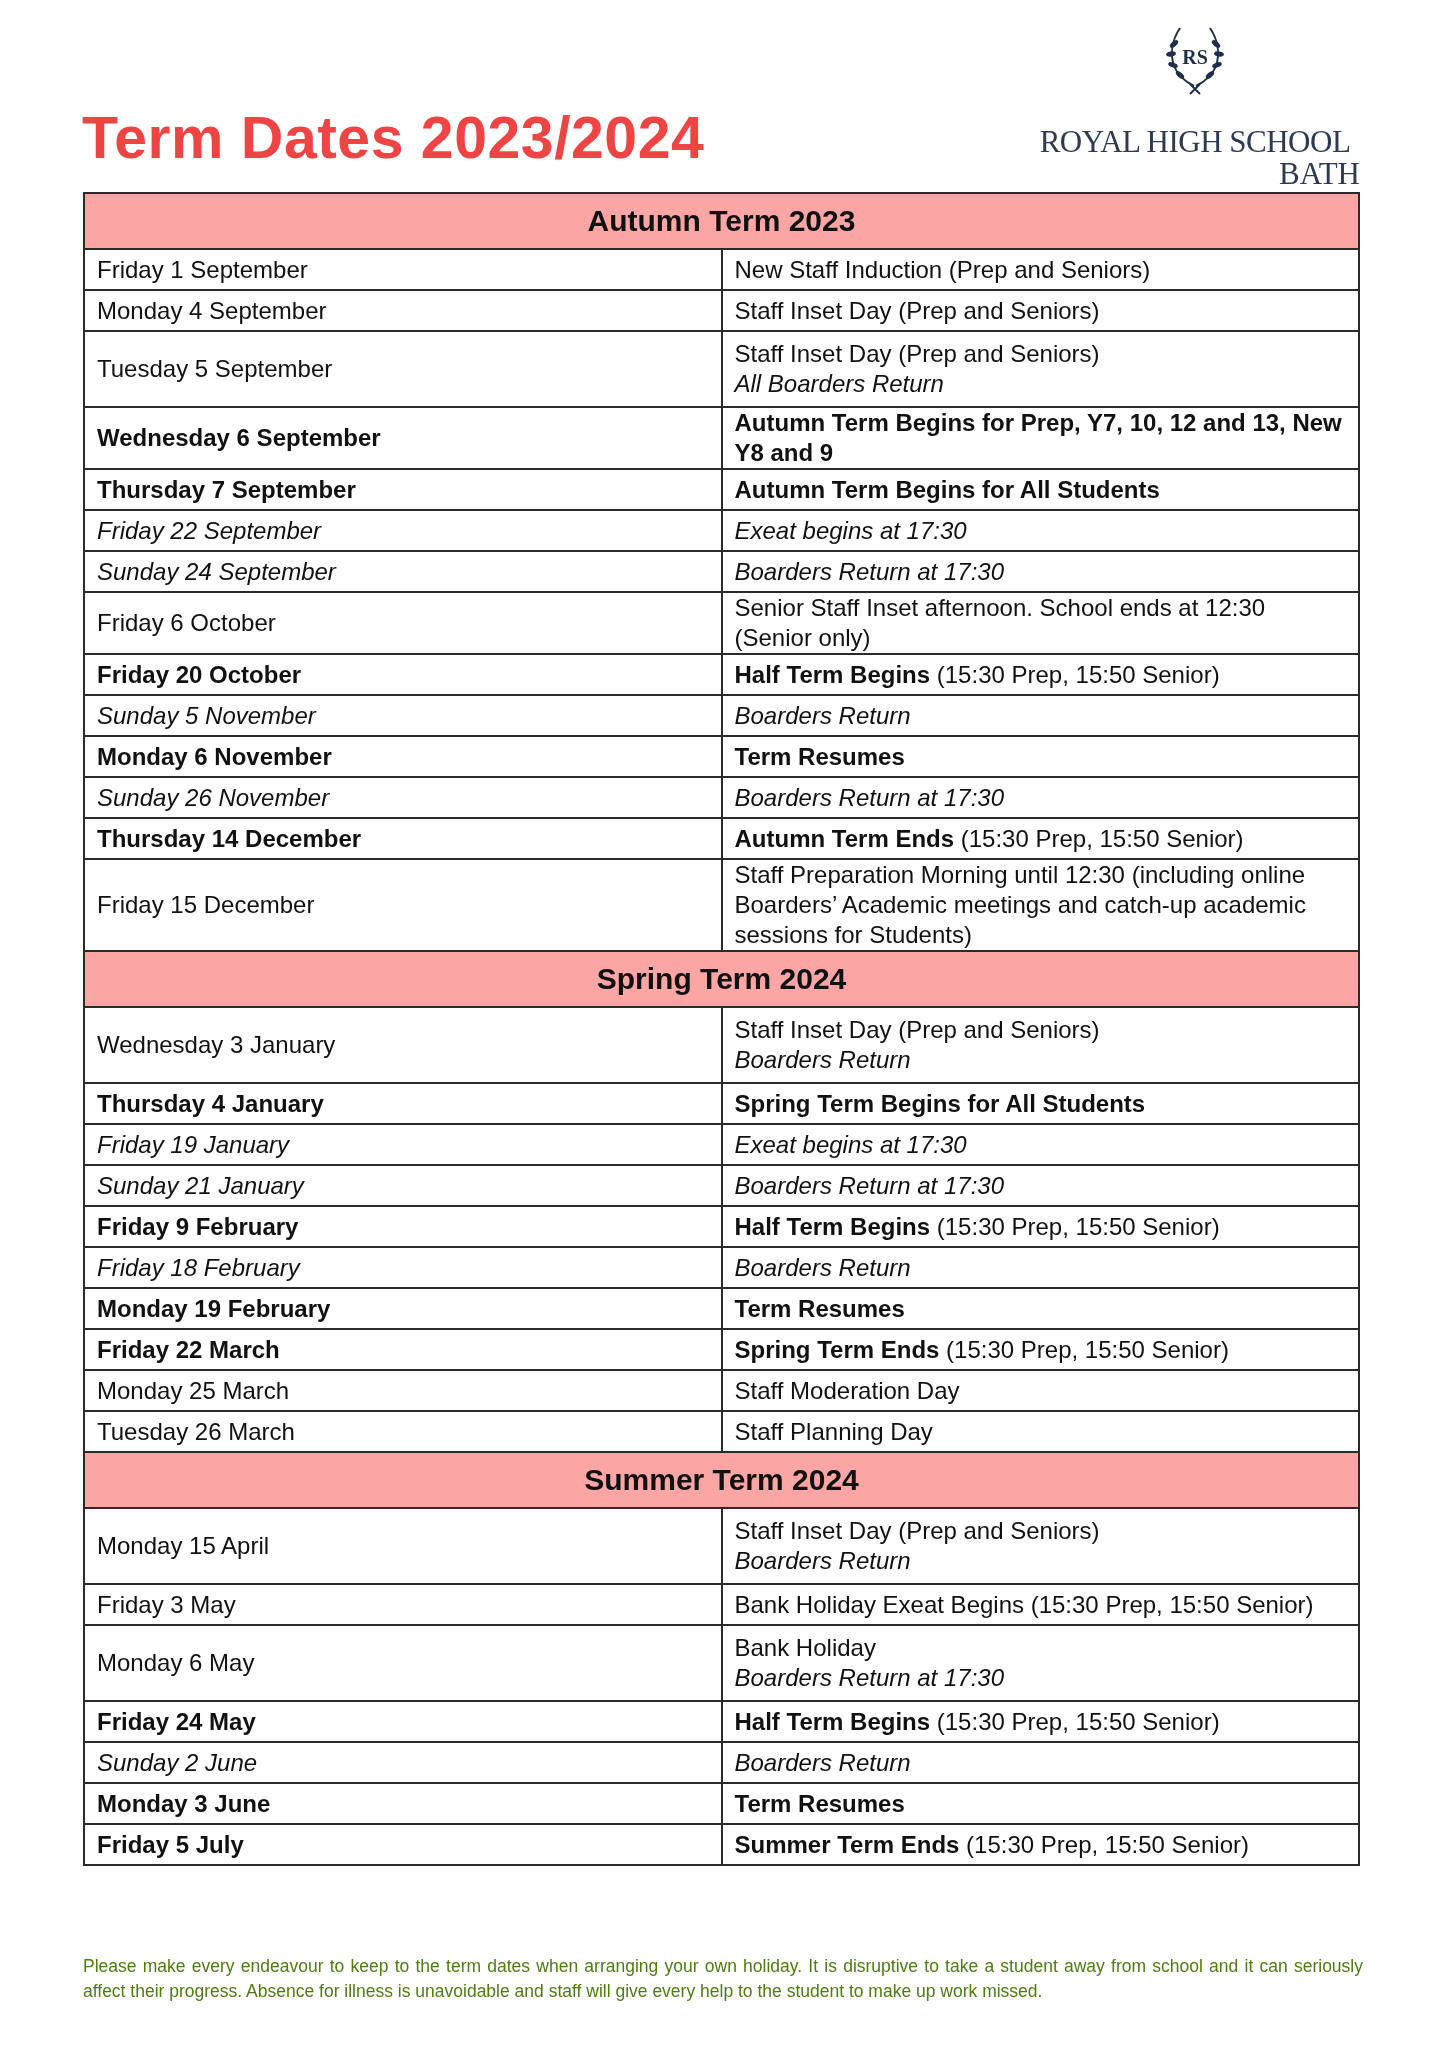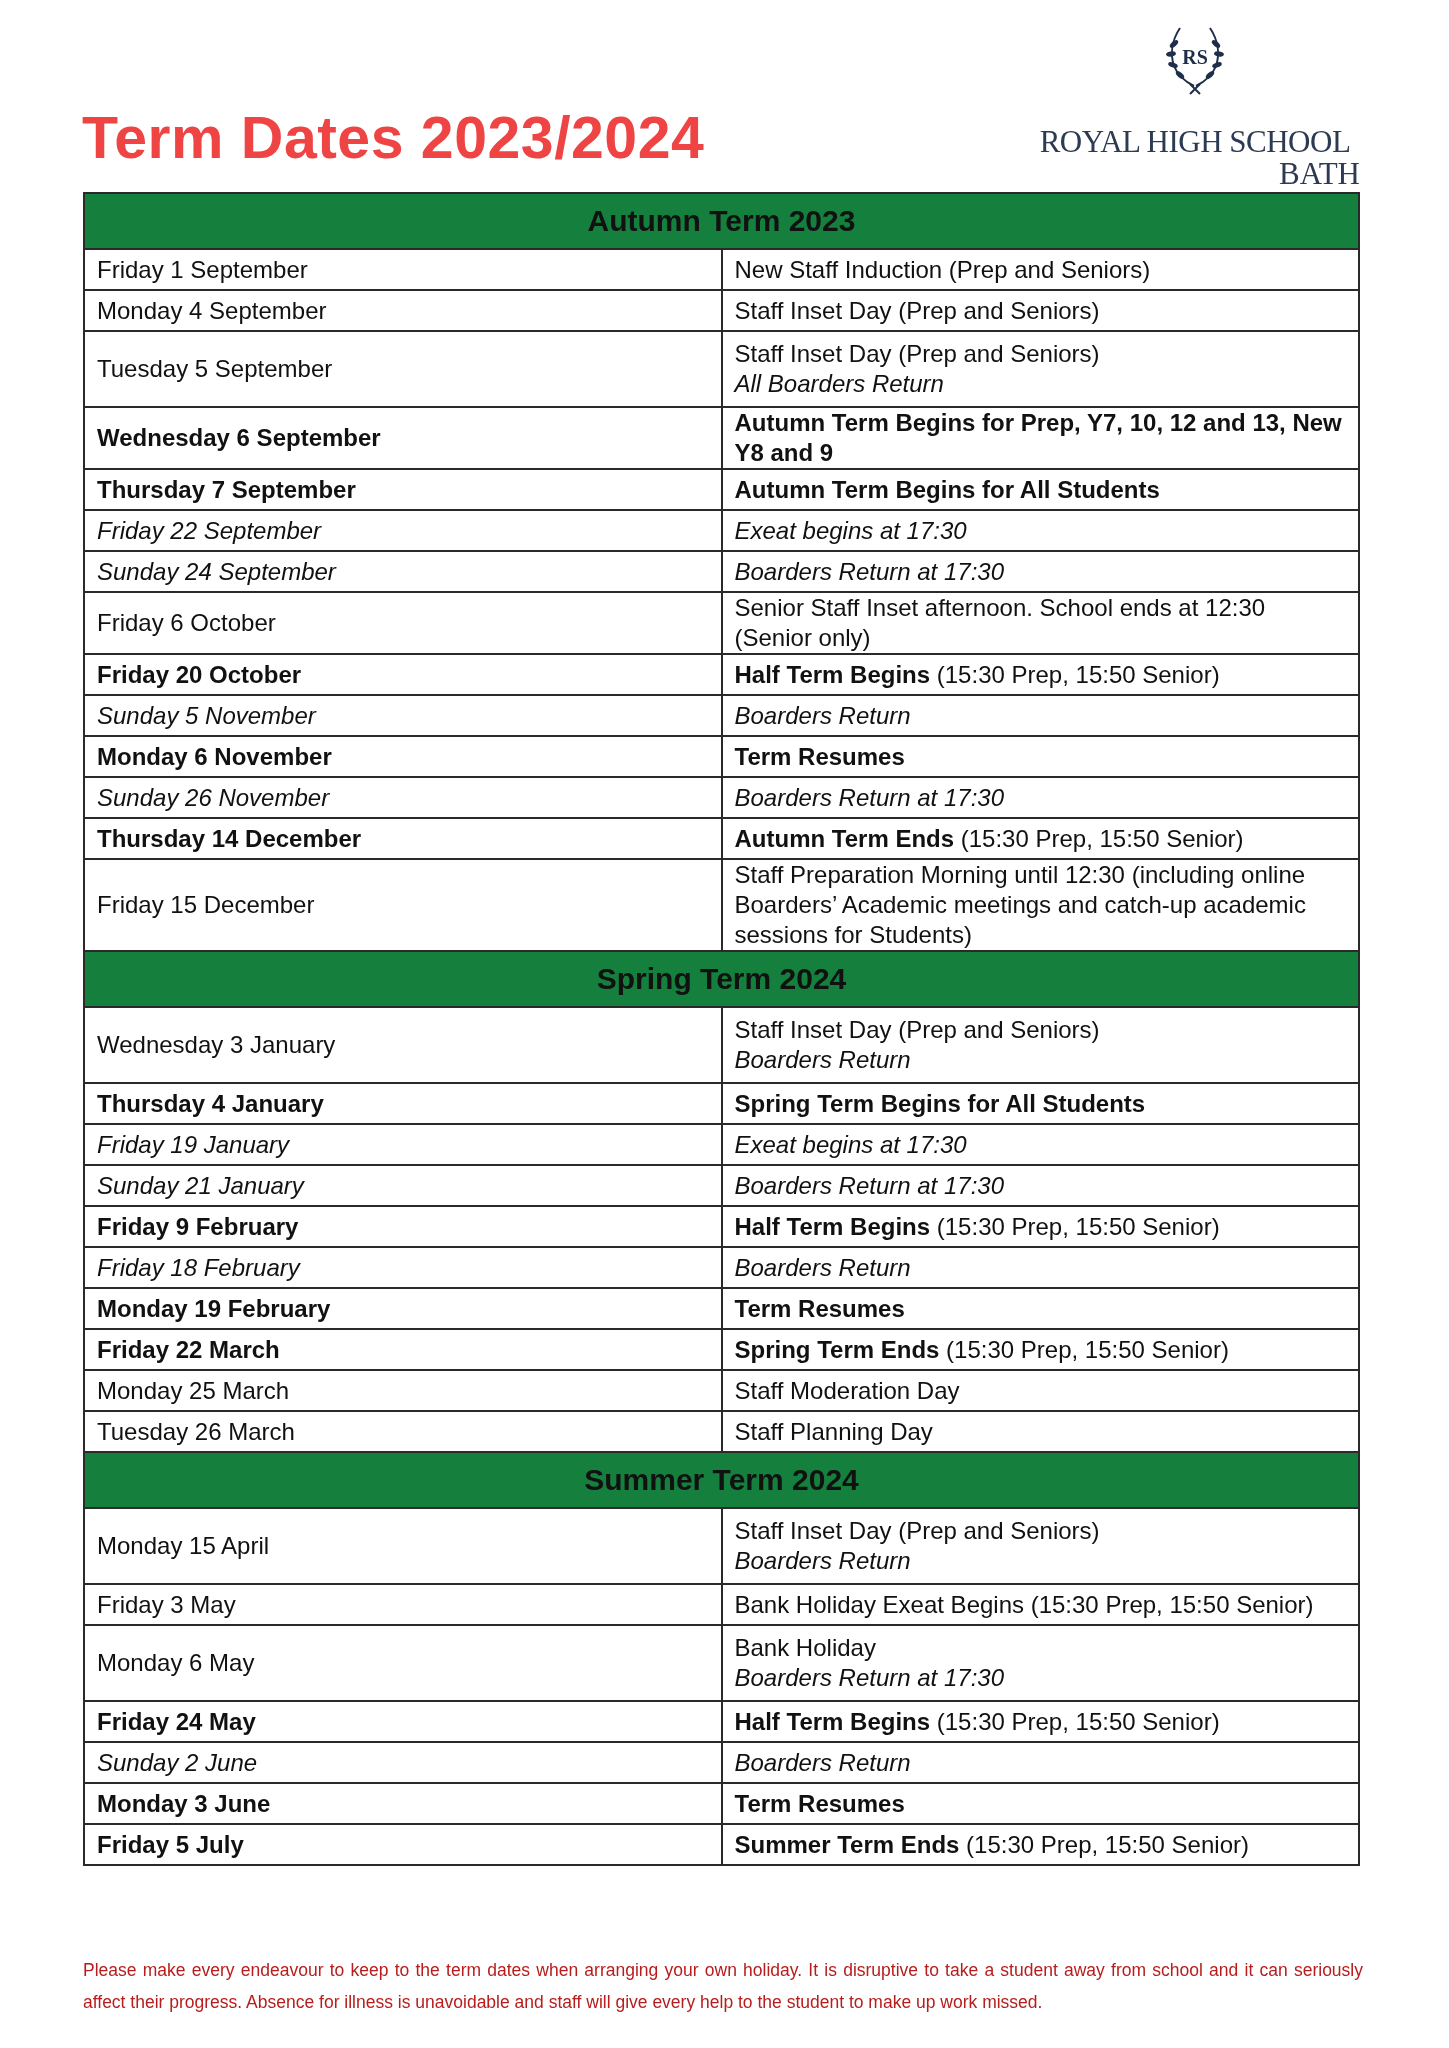--- a/index.html
+++ b/index.html
@@ -18,7 +18,7 @@
   table.terms td { border:2px solid #2a2a2a; padding:0 12px; font-size:24px;
                    vertical-align:middle; line-height:30px; }
   td.c1 { width:339px; }
-  tr.h td { background:#15803d; text-align:center; font-weight:bold; font-size:30px;
+  tr.h td { background:#fca5a5; text-align:center; font-weight:bold; font-size:30px;
             height:54px; padding:0; }
   tr.r td { height:39px; }
   tr.r2 td { height:74px; }

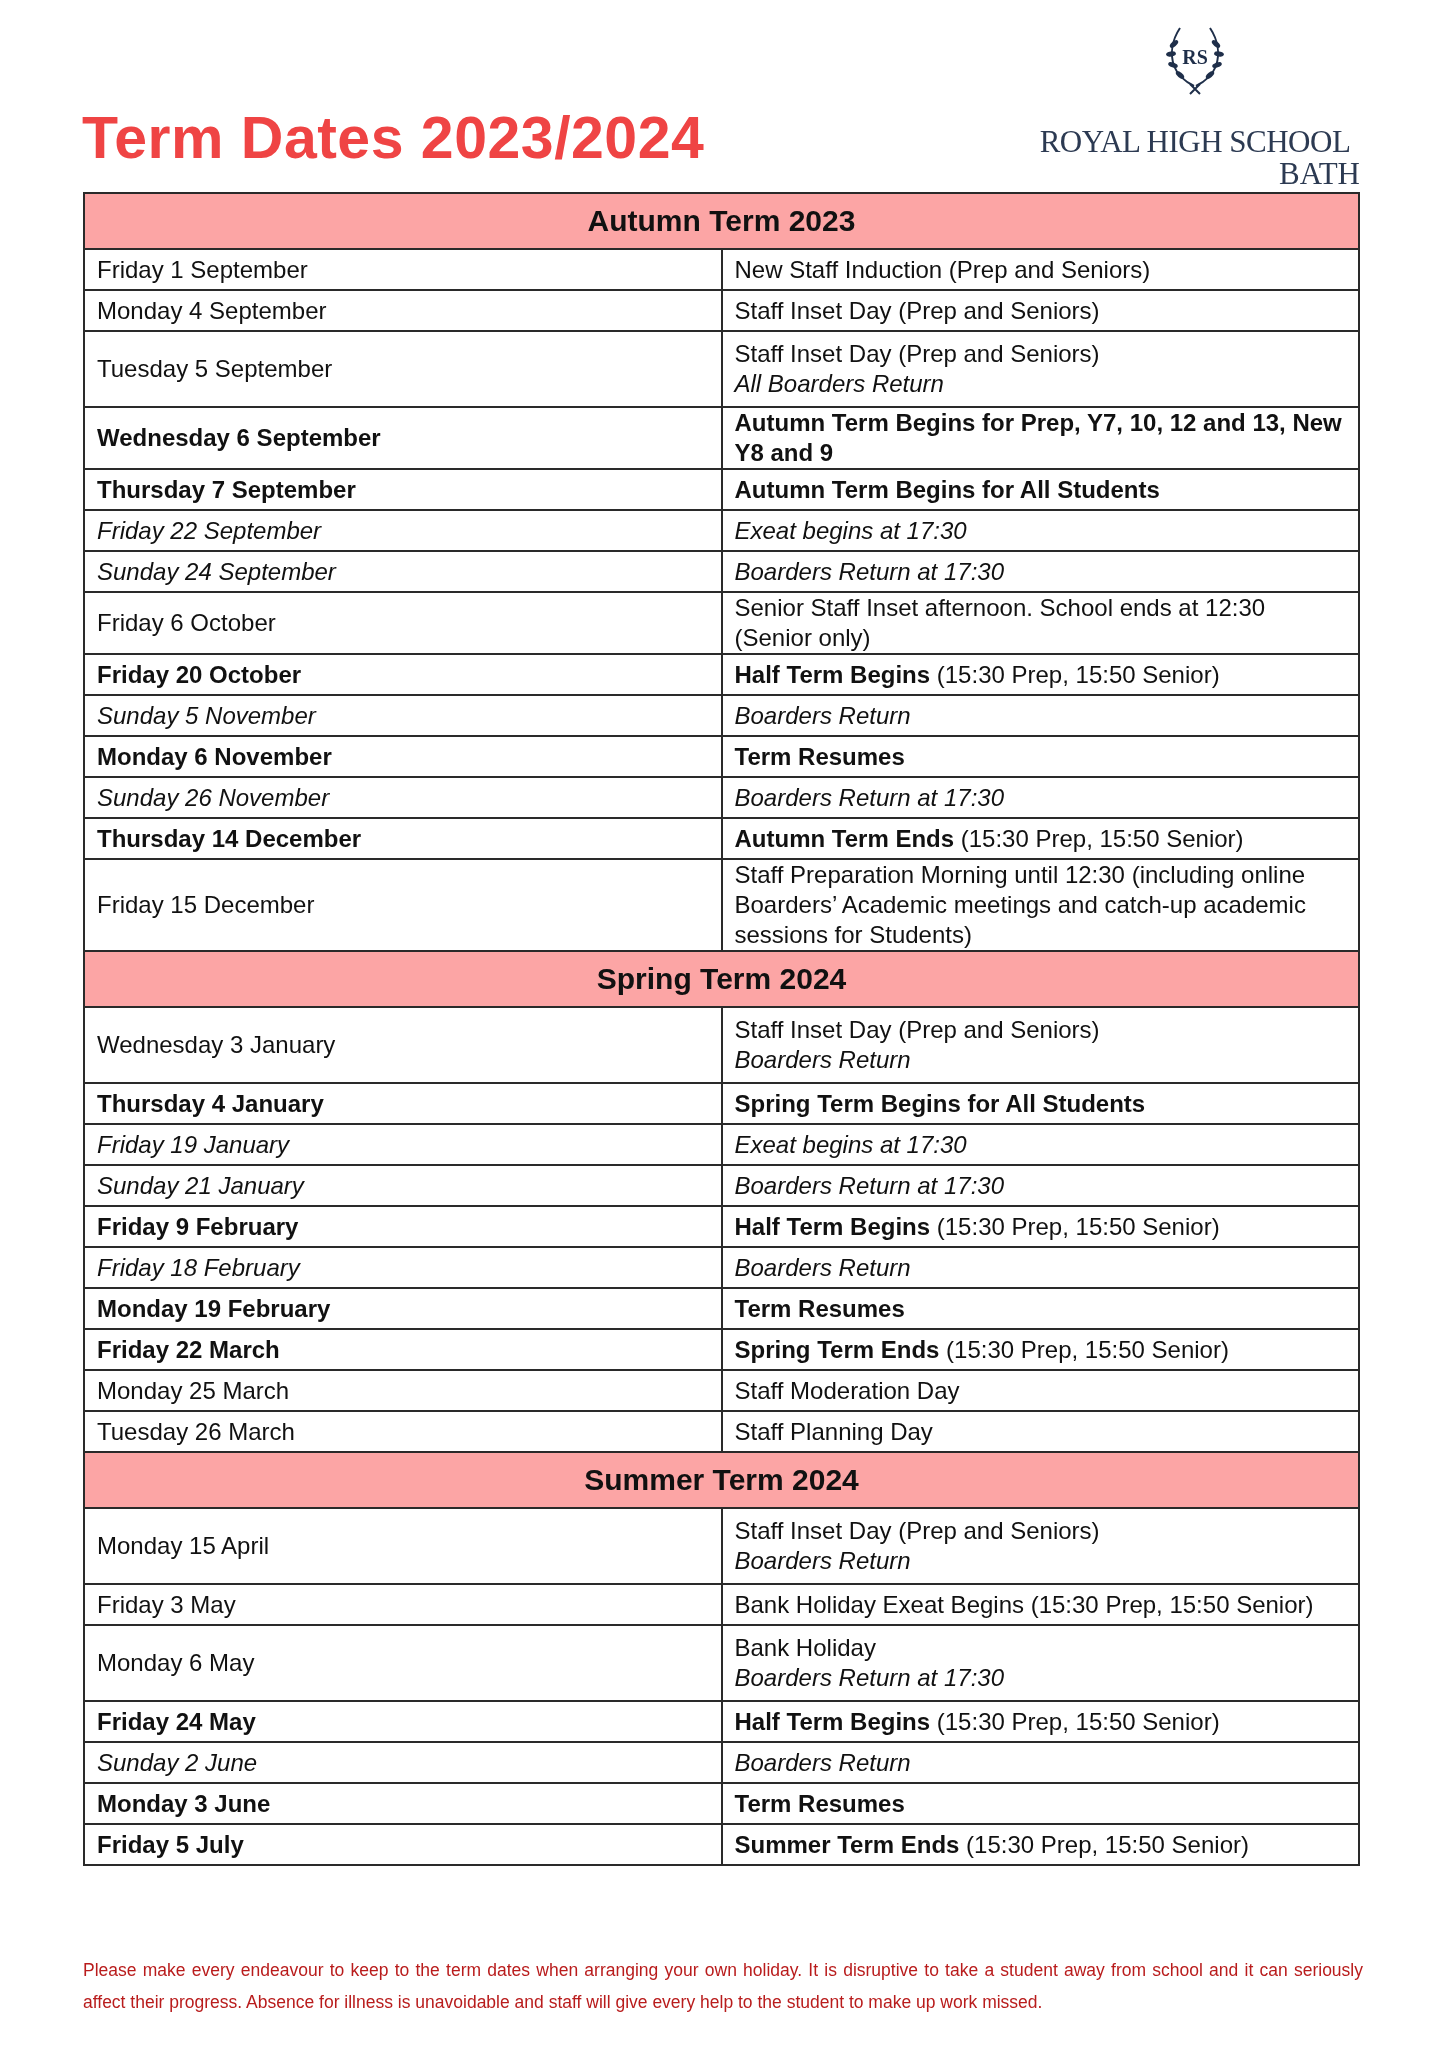--- a/index.html
+++ b/index.html
@@ -25,7 +25,7 @@
   .b { font-weight:bold; }
   .i { font-style:italic; }
   .footer { position:absolute; left:83px; top:1954px; width:1280px; font-size:17.5px;
-            line-height:32px; text-align:justify; color:#b91c1c; }
+            line-height:25px; text-align:justify; color:#4d7c0f; }
 </style>
 </head>
 <body>

